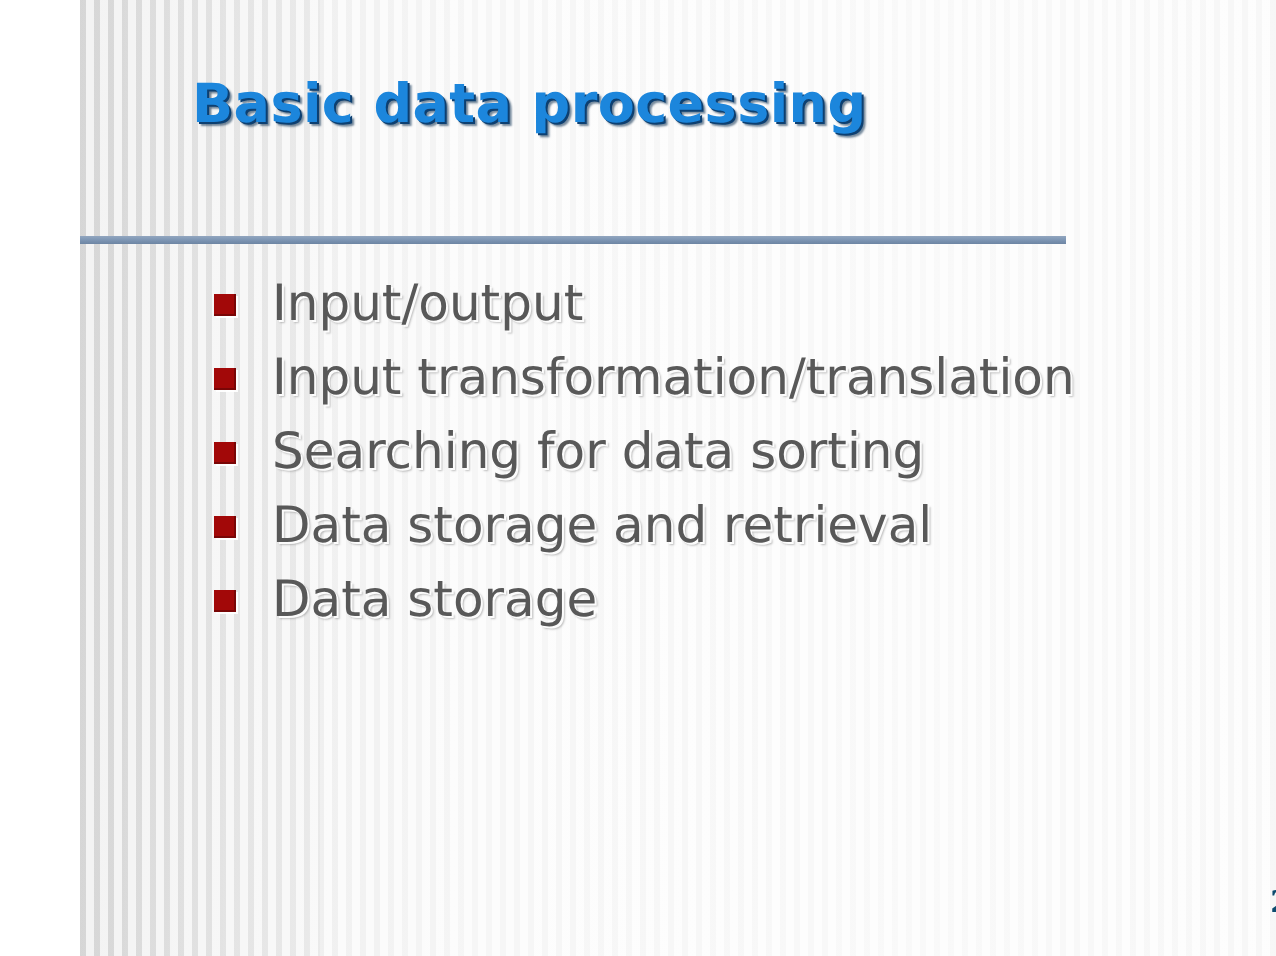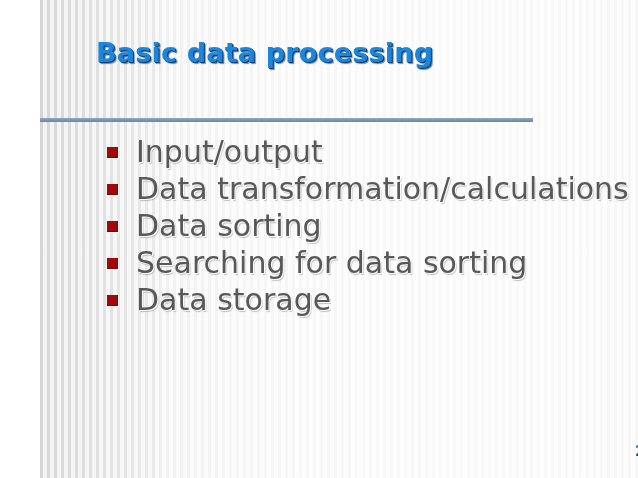--- a/index.html
+++ b/index.html
@@ -95,7 +95,7 @@
     position: relative;
     padding-left: 30px;
     margin: 0 0 2px 0;
-    font-size: 30px;
+    font-size: 25px;
     line-height: 35px;
     color: #585858;
     text-shadow: 1px 1px 0 rgba(255,255,255,0.95), 1.5px 1.5px 1px rgba(120,120,120,0.45);

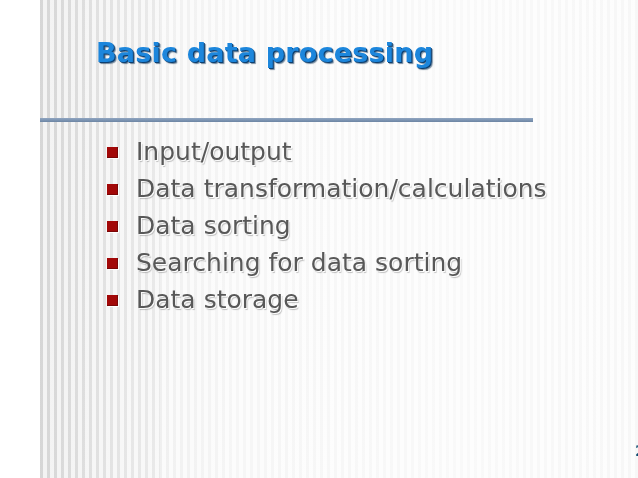--- a/index.html
+++ b/index.html
@@ -147,7 +147,7 @@
 
     <li class="bullet-item">
       <span class="bullet-marker"></span>
-      <span class="bullet-text">Data transformation/calculations</span>
+      <span class="bullet-text">Input transformation/translation</span>
     </li>
 
     <li class="bullet-item">

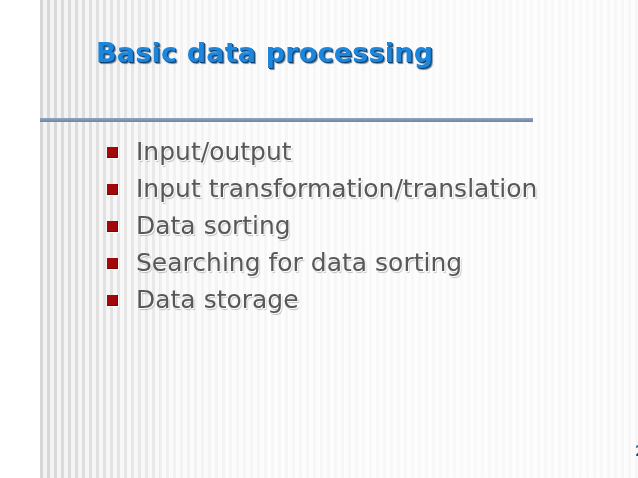--- a/index.html
+++ b/index.html
@@ -150,10 +150,6 @@
       <span class="bullet-text">Input transformation/translation</span>
     </li>
 
-    <li class="bullet-item">
-      <span class="bullet-marker"></span>
-      <span class="bullet-text">Data sorting</span>
-    </li>
 
     <li class="bullet-item">
       <span class="bullet-marker"></span>

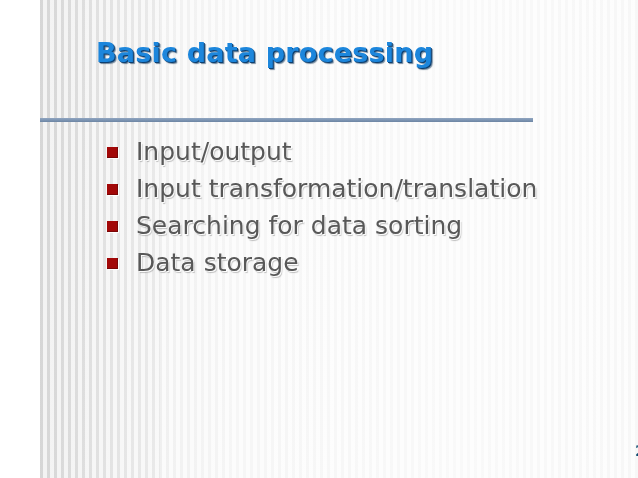--- a/index.html
+++ b/index.html
@@ -156,6 +156,10 @@
       <span class="bullet-text">Searching for data sorting</span>
     </li>
 
+    <li class="bullet-item">
+      <span class="bullet-marker"></span>
+      <span class="bullet-text">Data storage and retrieval</span>
+    </li>
 
     <li class="bullet-item">
       <span class="bullet-marker"></span>

